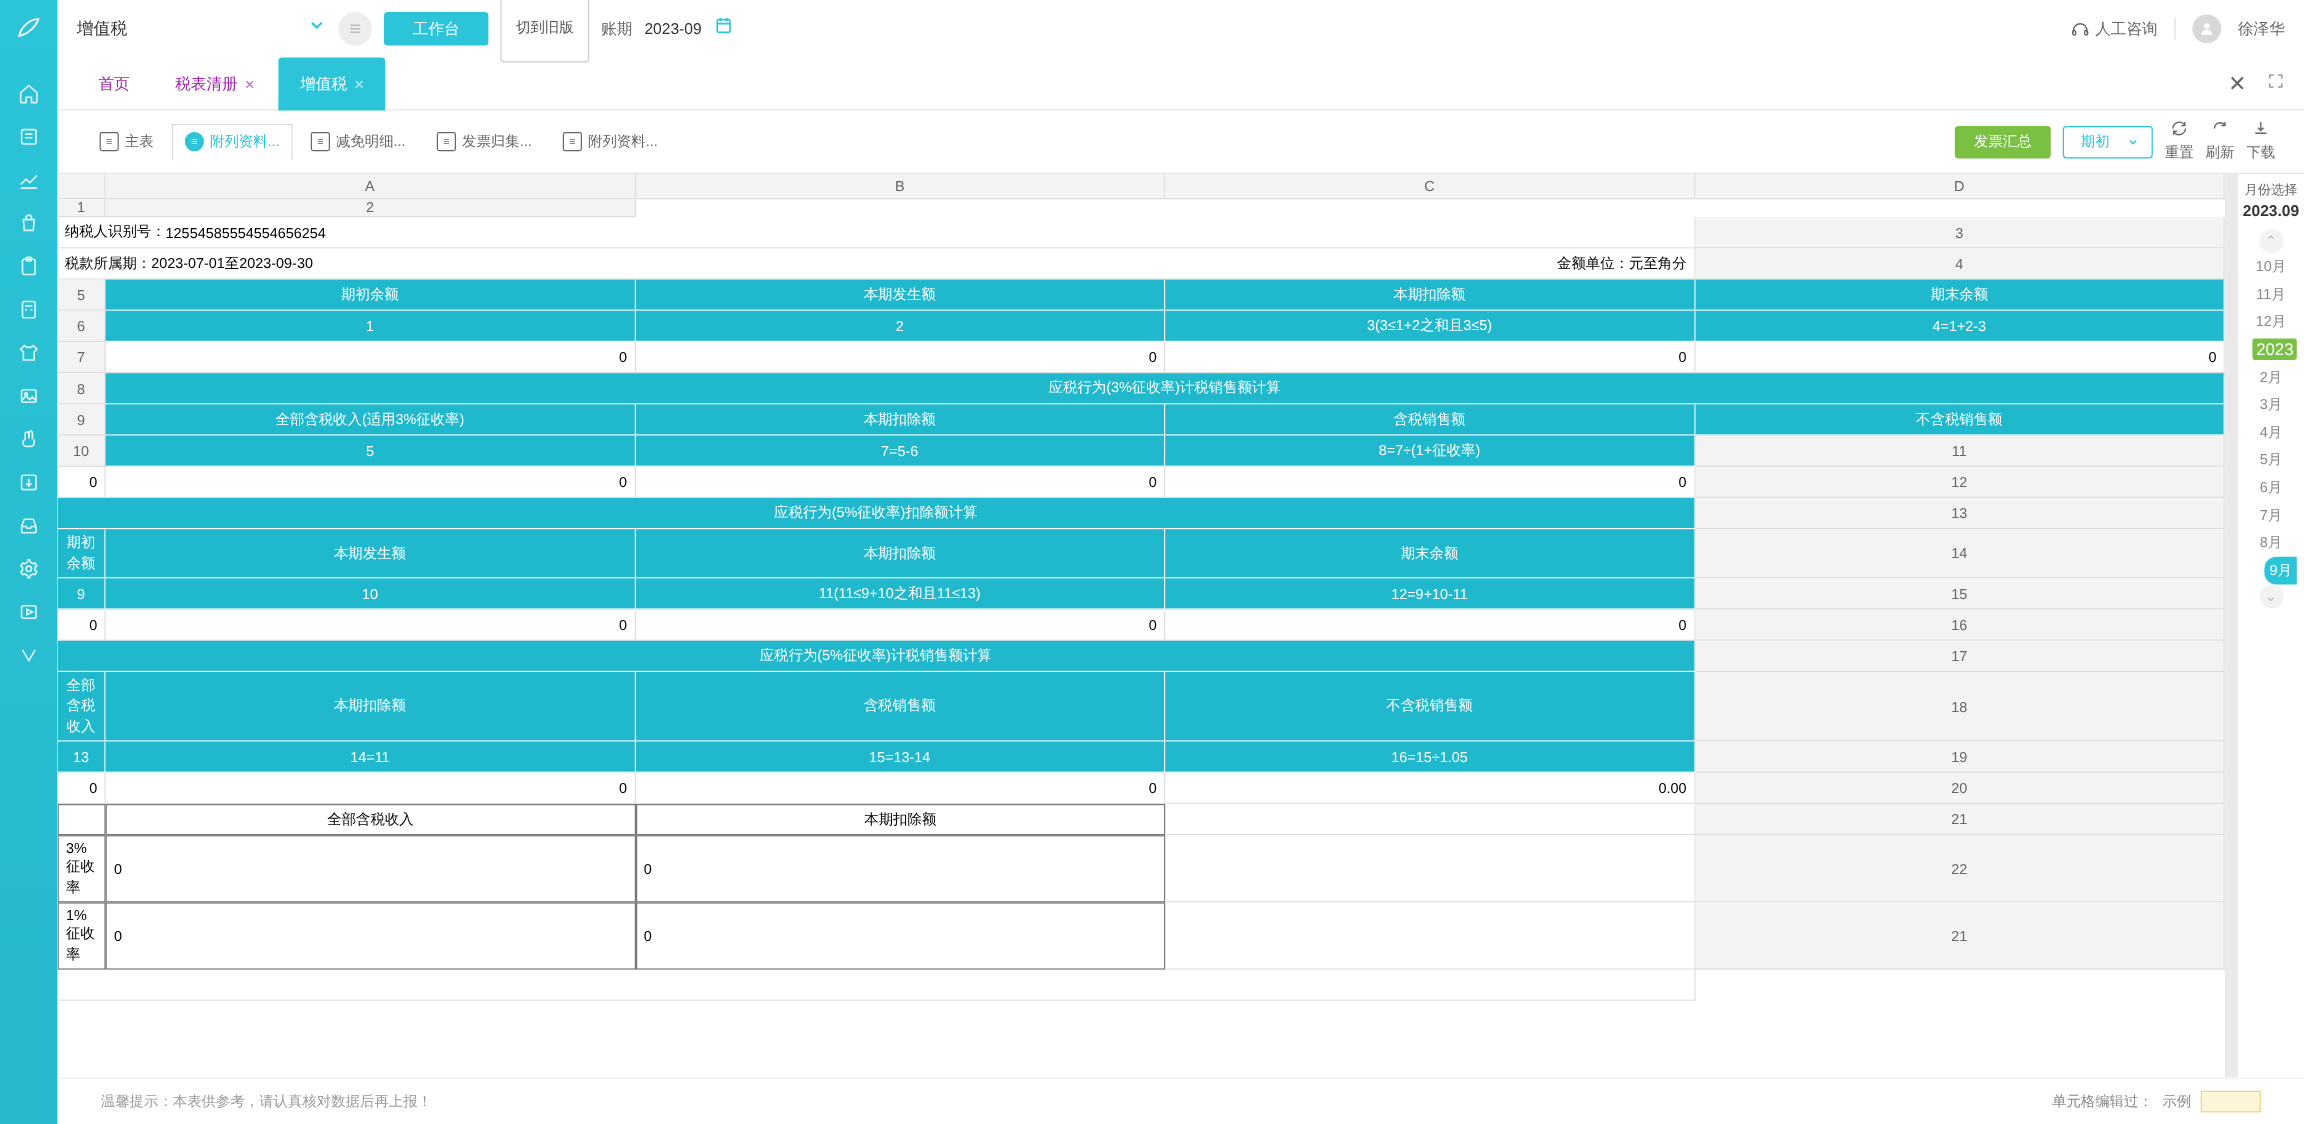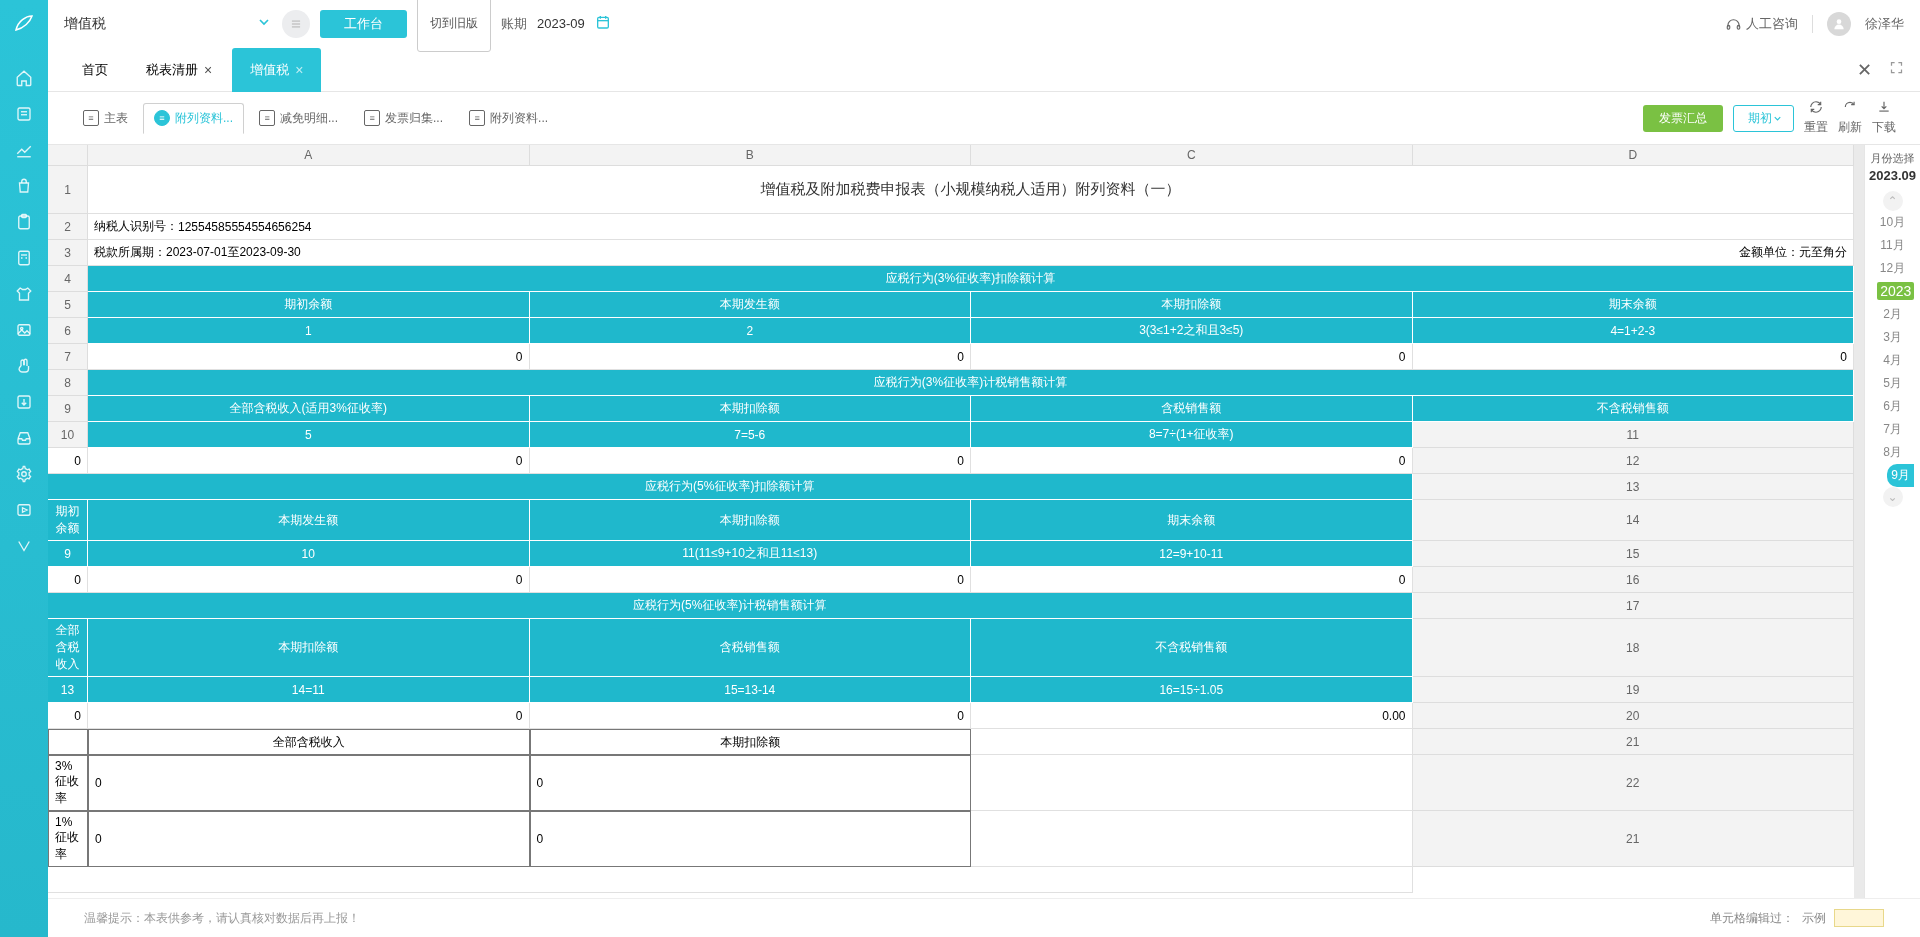--- a/index.html
+++ b/index.html
@@ -22,7 +22,7 @@
 .avatar { width: 24px; height: 24px; border-radius: 50%; background: #d8d8d8; display: flex; align-items: center; justify-content: center; color: #fff; }
 .divider-v { width: 1px; height: 18px; background: #ddd; }
 .tabs { display: flex; align-items: center; border-bottom: 1px solid #e6e6e6; padding: 0 16px; height: 44px; gap: 2px; position: relative; }
-.tab { padding: 0 18px; font-size: 13px; color: #000000; height: 44px; display: flex; align-items: center; cursor: pointer; gap: 6px; }
+.tab { padding: 0 18px; font-size: 13px; color: #a21caf; height: 44px; display: flex; align-items: center; cursor: pointer; gap: 6px; }
 .tab.active { background: #2bc4d8; color: #fff; border-radius: 3px 3px 0 0; }
 .tab .close { font-size: 14px; color: inherit; opacity: 0.7; }
 .fullscreen-btn { position: absolute; right: 16px; color: #999; cursor: pointer; }

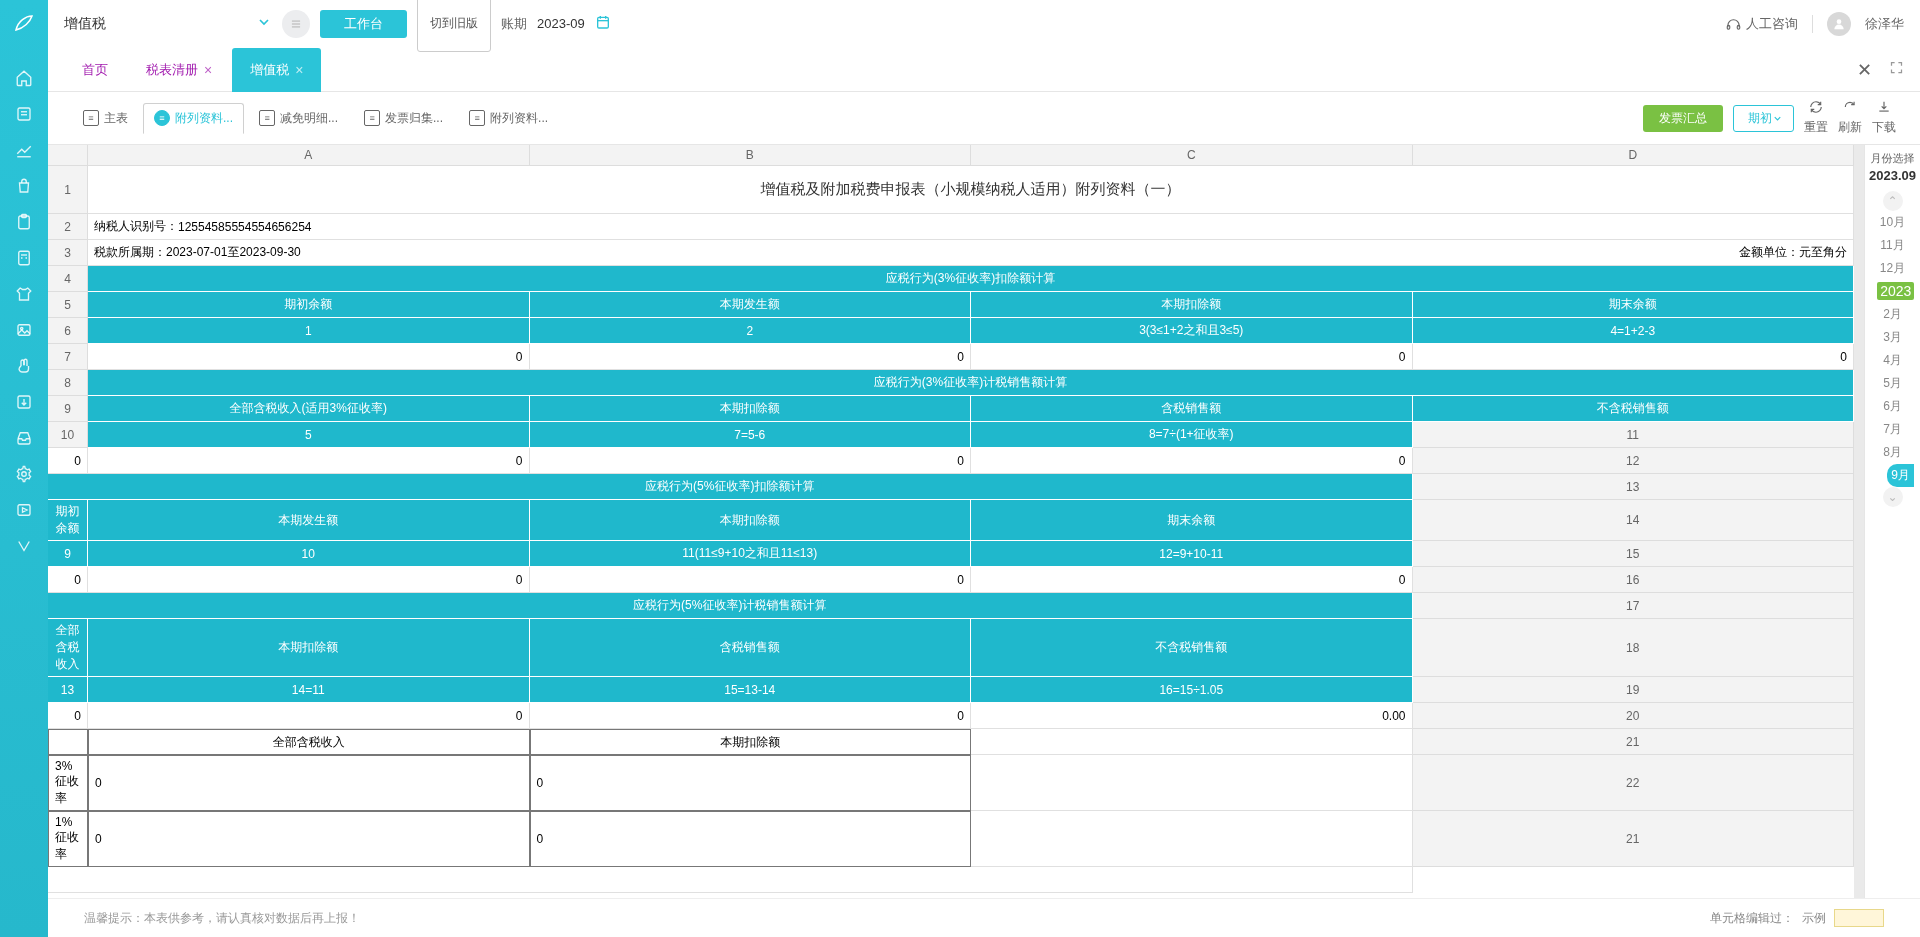--- a/index.html
+++ b/index.html
@@ -34,7 +34,7 @@
 .sub-tab.active .st-icon { background: #2bc4d8; color: #fff; border-color: #2bc4d8; border-radius: 50%; }
 .sub-right { margin-left: auto; display: flex; gap: 10px; align-items: center; }
 .btn-green { background: #7ac143; color: #fff; padding: 5px 16px; border-radius: 3px; font-size: 12px; border: none; cursor: pointer; }
-.btn-cyan-out { color: #2bc4d8; border: 1px solid #2bc4d8; background: #fff; padding: 4px 10px 4px 14px; border-radius: 3px; font-size: 12px; cursor: pointer; display: inline-flex; align-items: center; gap: 0; }
+.btn-cyan-out { color: #2bc4d8; border: 1px solid #2bc4d8; background: #fff; padding: 4px 10px 4px 14px; border-radius: 3px; font-size: 12px; cursor: pointer; display: inline-flex; align-items: center; gap: 14px; }
 .btn-text { color: #666; font-size: 12px; display: inline-flex; align-items: center; gap: 5px; cursor: pointer; flex-direction: column; }
 .sheet-wrap { flex: 1; display: flex; overflow: hidden; position: relative; }
 .sheet { flex: 1; overflow: auto; }

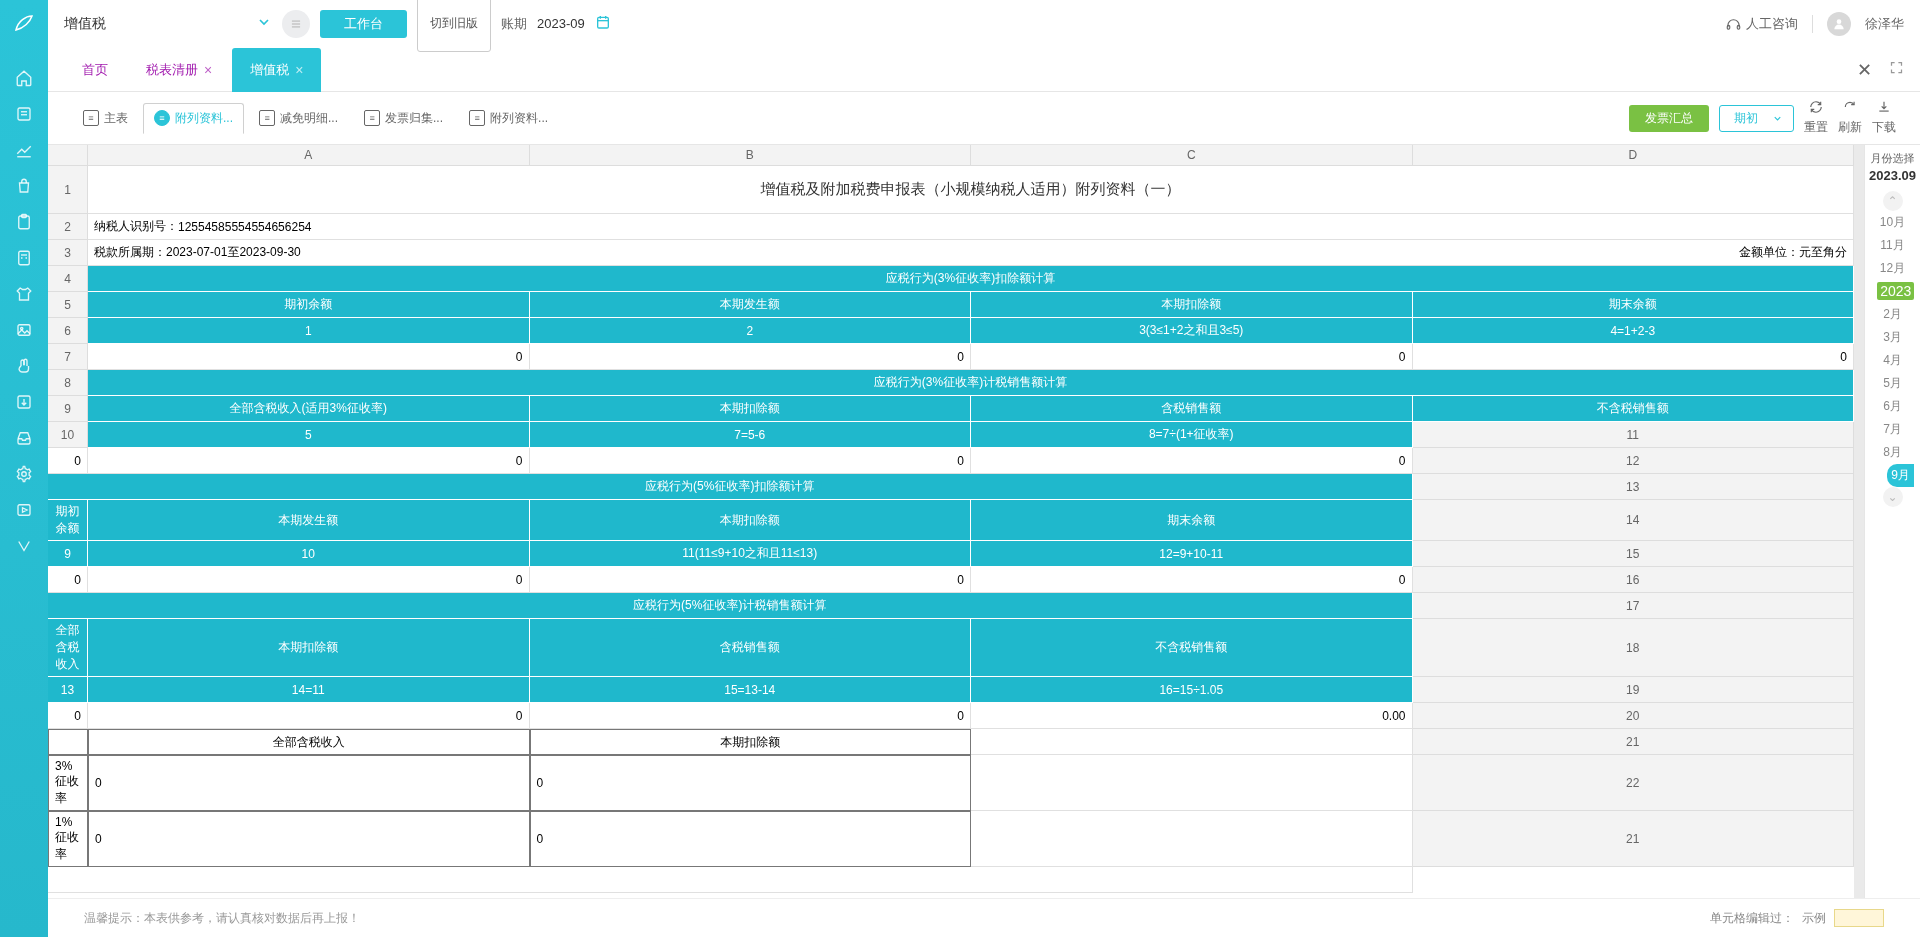--- a/index.html
+++ b/index.html
@@ -286,7 +286,6 @@
             <div class="hdr">C</div>
             <div class="hdr">D</div>
             <div class="rownum">1</div>
-            <div class="cell title-cell span4">增值税及附加税费申报表（小规模纳税人适用）附列资料（一）</div>
             <div class="rownum">2</div>
             <div class="cell span4">
               <span class="label">纳税人识别号：</span>

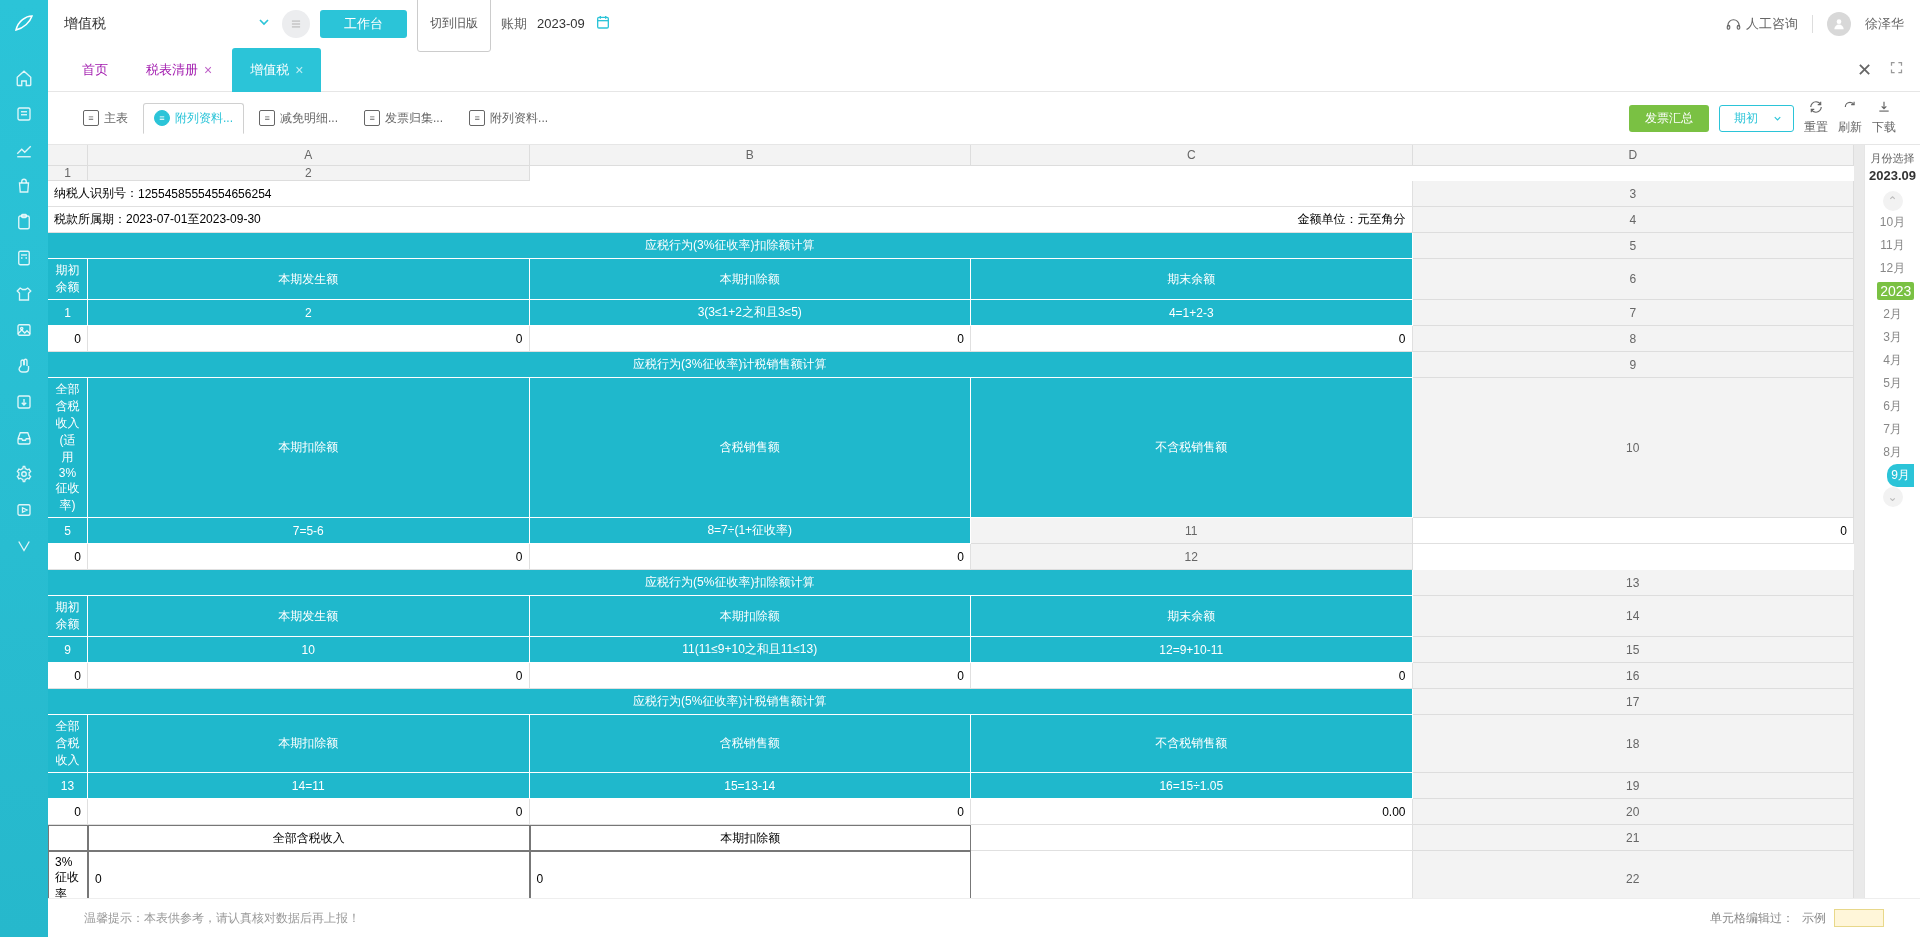--- a/index.html
+++ b/index.html
@@ -298,7 +298,6 @@
               <span class="unit" style="margin-left:auto">金额单位：元至角分</span>
             </div>
             <div class="rownum">4</div>
-            <div class="cell teal span4">应税行为(3%征收率)扣除额计算</div>
             <div class="rownum">5</div>
             <div class="cell teal">期初余额</div>
             <div class="cell teal">本期发生额</div>

